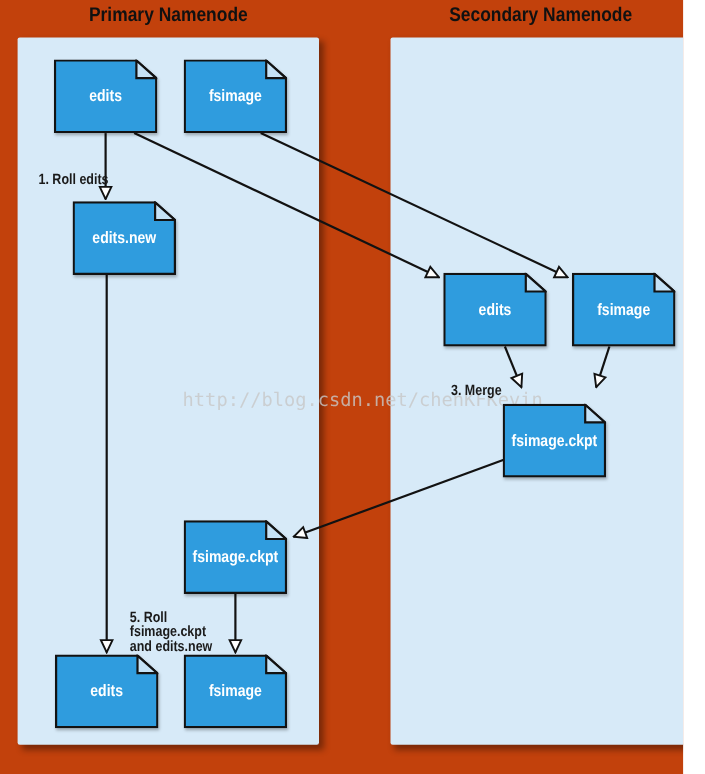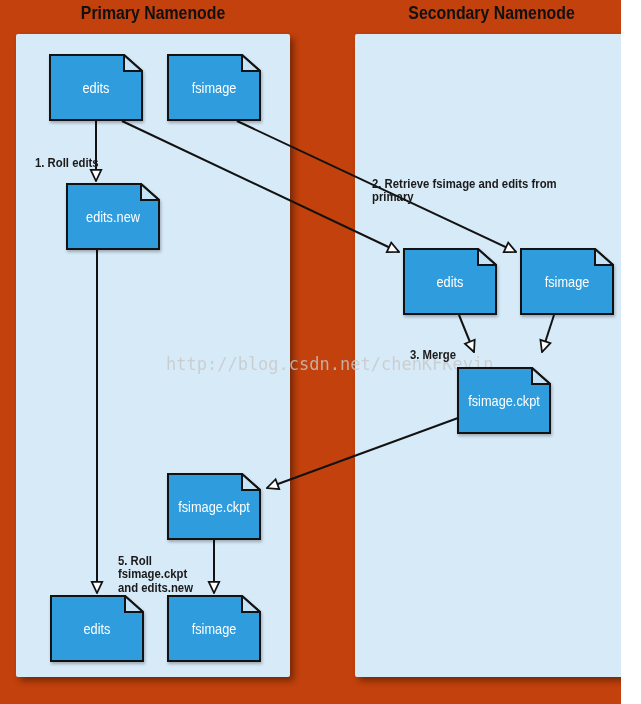--- a/index.html
+++ b/index.html
@@ -57,6 +57,7 @@
     width: 94px;
     height: 67px;
     z-index: 4;
+    font-weight: bold;
   }
   .doc svg {
     position: absolute;

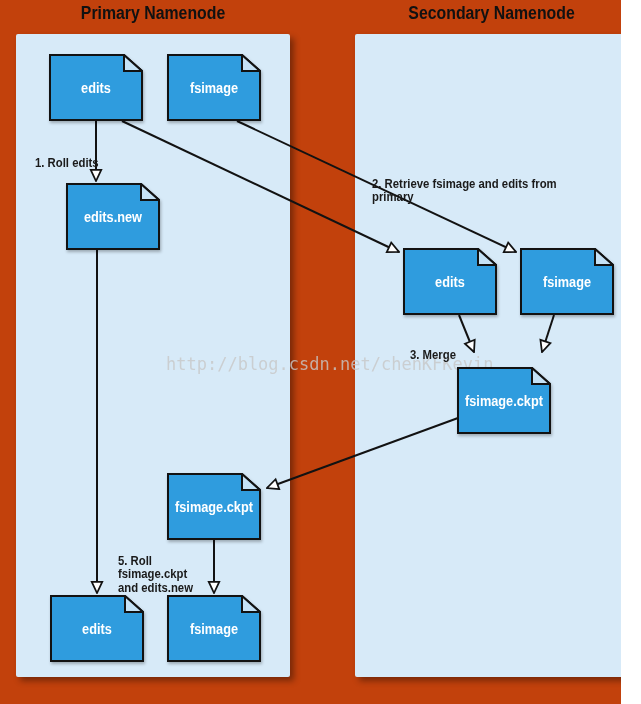--- a/index.html
+++ b/index.html
@@ -206,9 +206,6 @@
   <div class="step step-1">
     <span>1. Roll edits</span>
   </div>
-  <div class="step step-2">
-    <span>2. Retrieve fsimage and edits from primary</span>
-  </div>
   <div class="step step-3">
     <span>3. Merge</span>
   </div>

